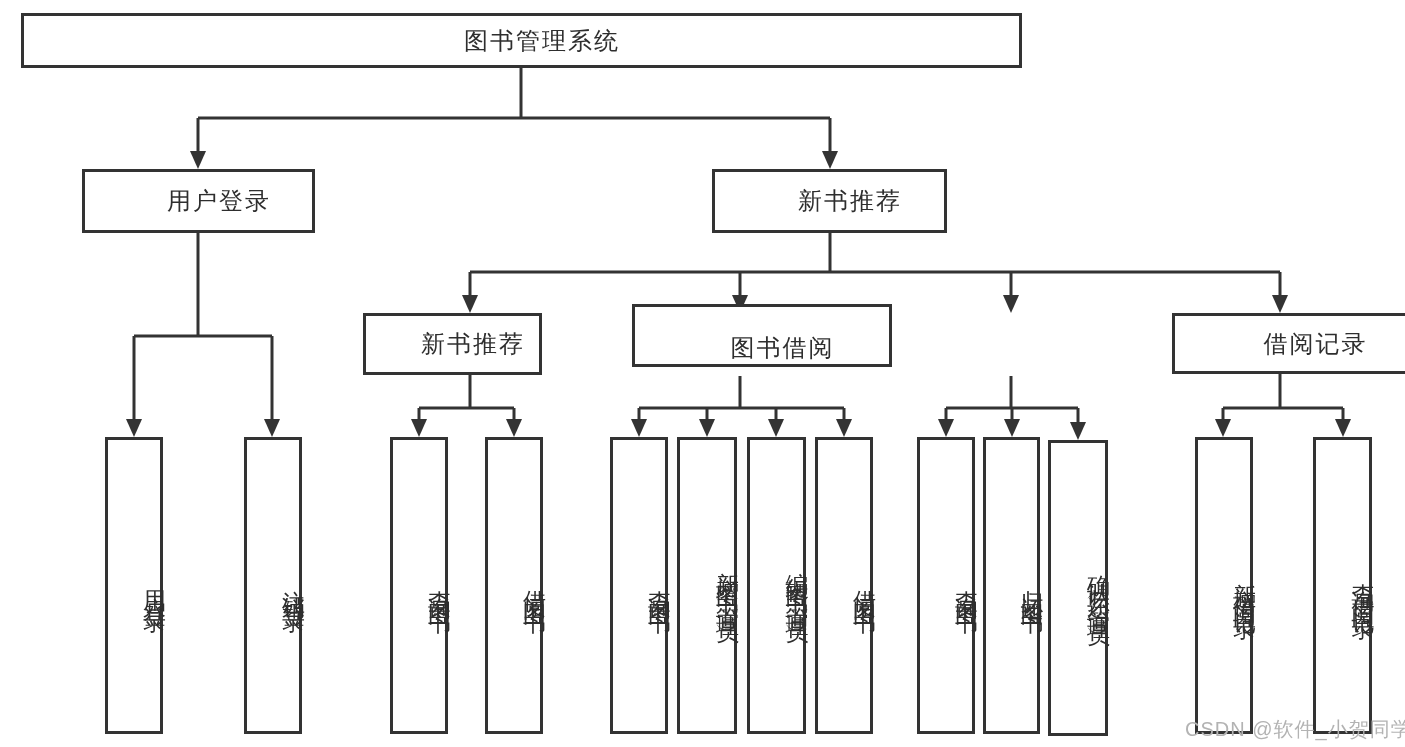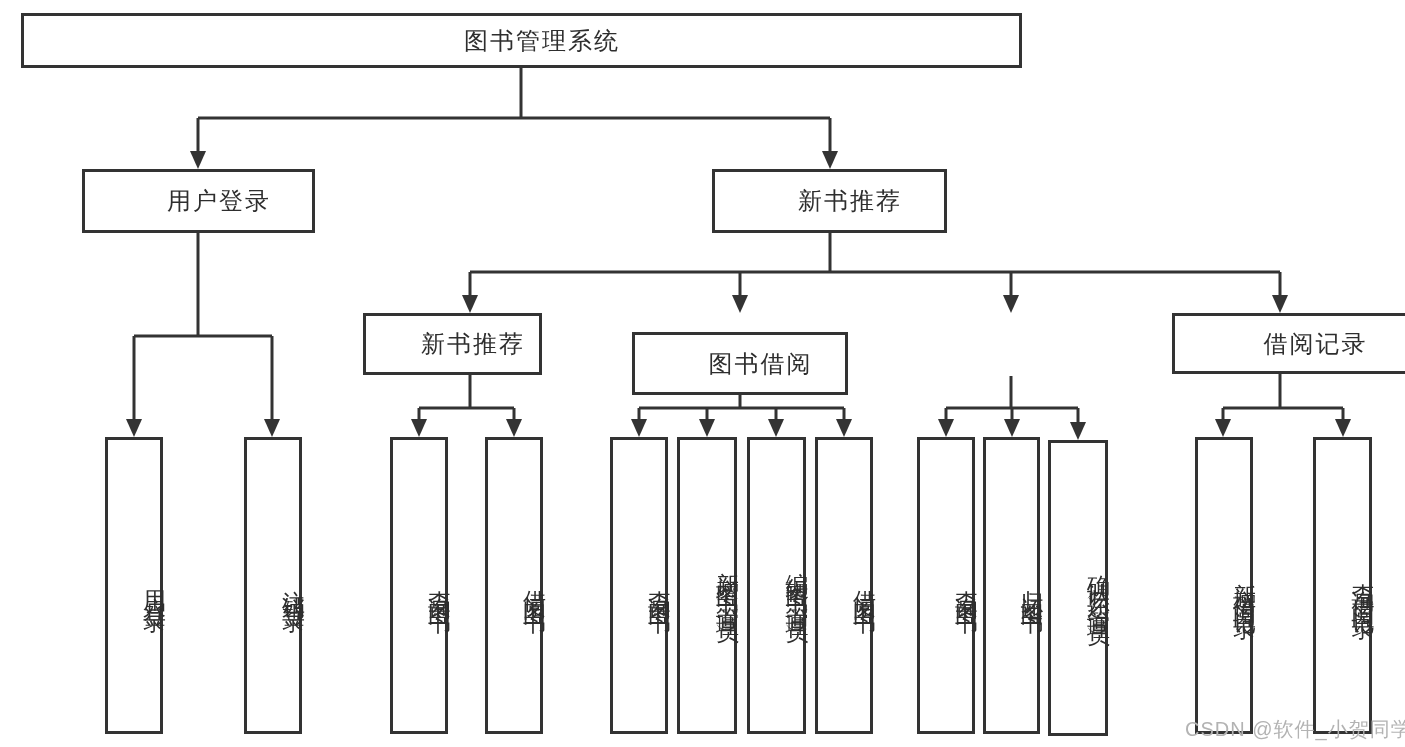--- a/index.html
+++ b/index.html
@@ -107,7 +107,7 @@
   <div class="node hnode" style="left:363px;top:313px;width:179px;height:62px;">
     <span>新书推荐</span>
   </div>
-  <div class="node hnode" style="left:632px;top:332px;width:216px;height:63px;">
+  <div class="node hnode" style="left:632px;top:304px;width:260px;height:63px;align-items:flex-end;">
     <span>图书借阅</span>
   </div>
   <div class="node hnode" style="left:1172px;top:313px;width:246px;height:61px;">

